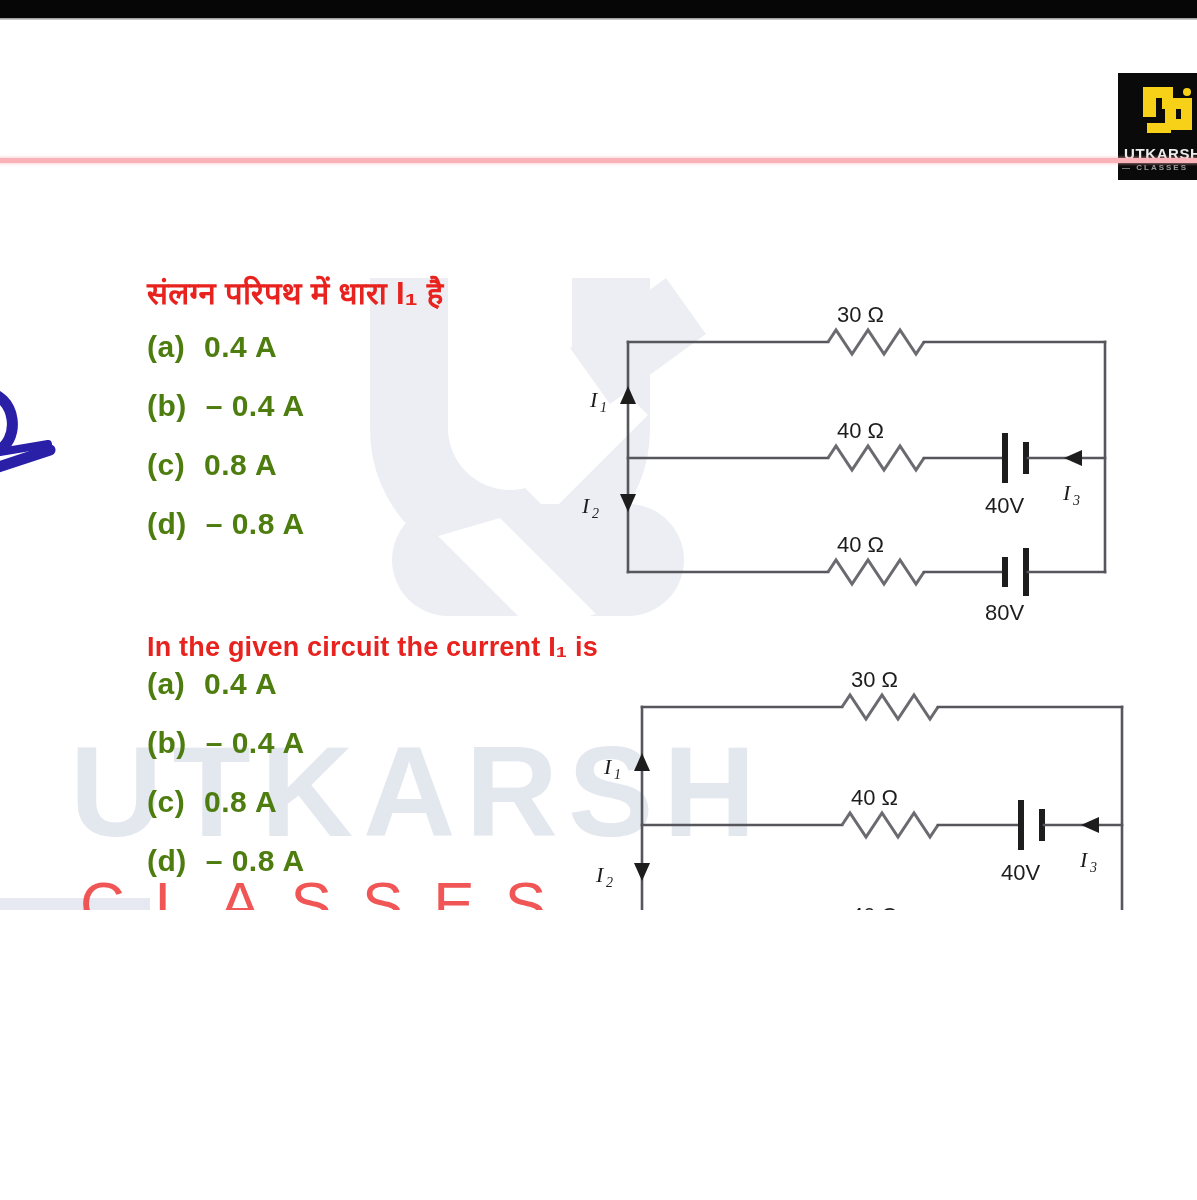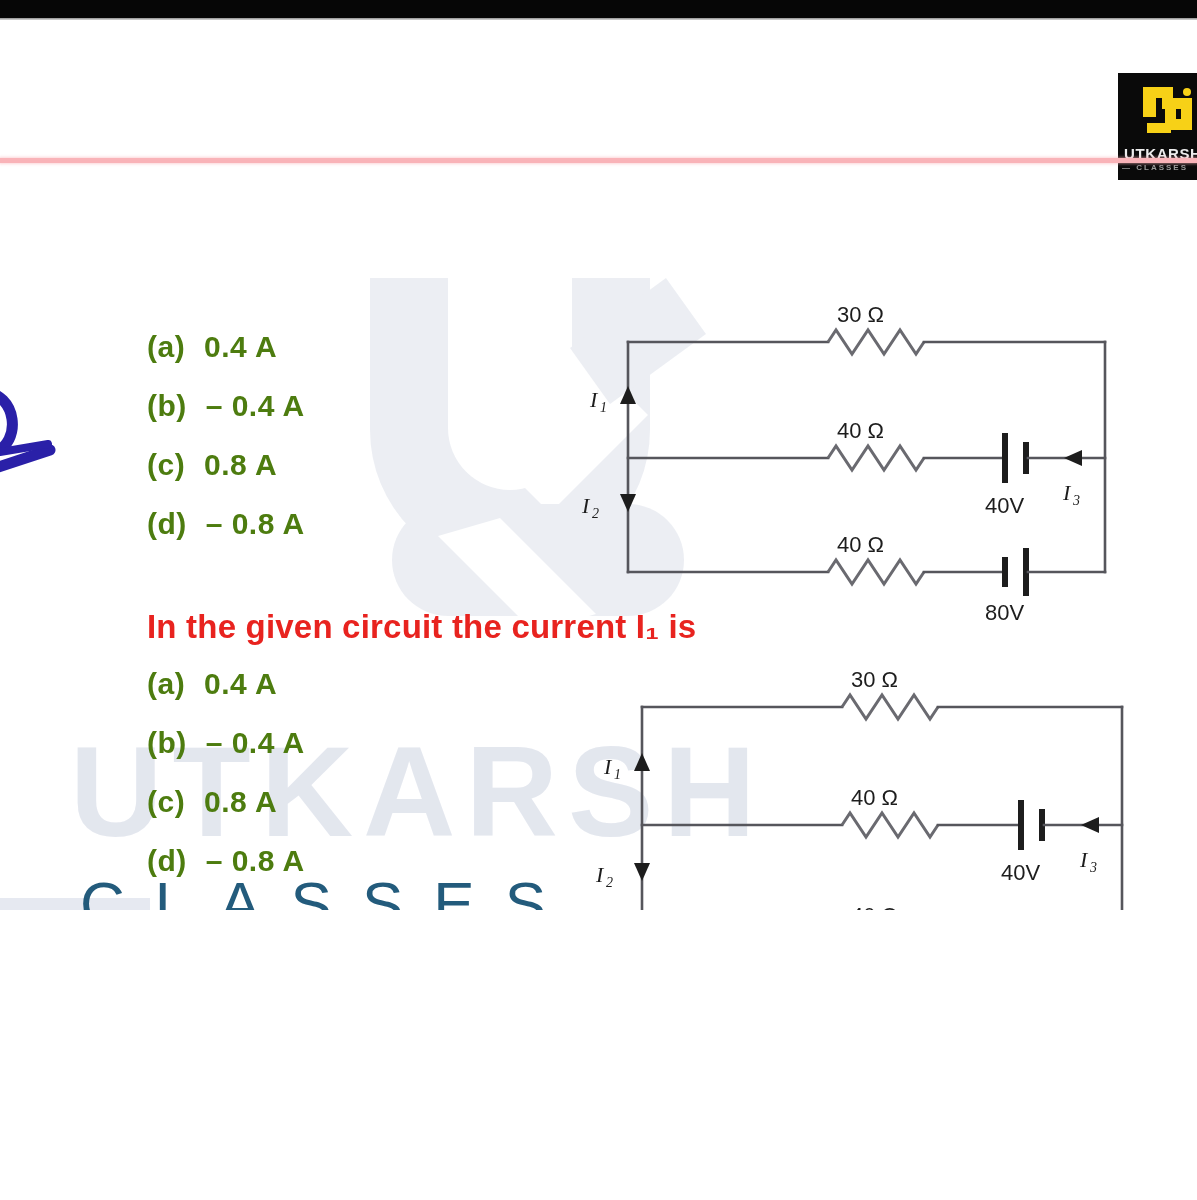--- a/index.html
+++ b/index.html
@@ -262,6 +262,7 @@
     <path d="M36 100 L84 92" stroke="#2a20a8" stroke-width="8" fill="none" stroke-linecap="round"></path>
   </svg>
 
+  <div class="q-title hindi">संलग्न परिपथ में धारा I₁ है</div>
   <div class="opt" style="left:147px; top:330px;">
     <span style="margin-right: 10px;">(a)</span>
     <span>0.4 A</span>

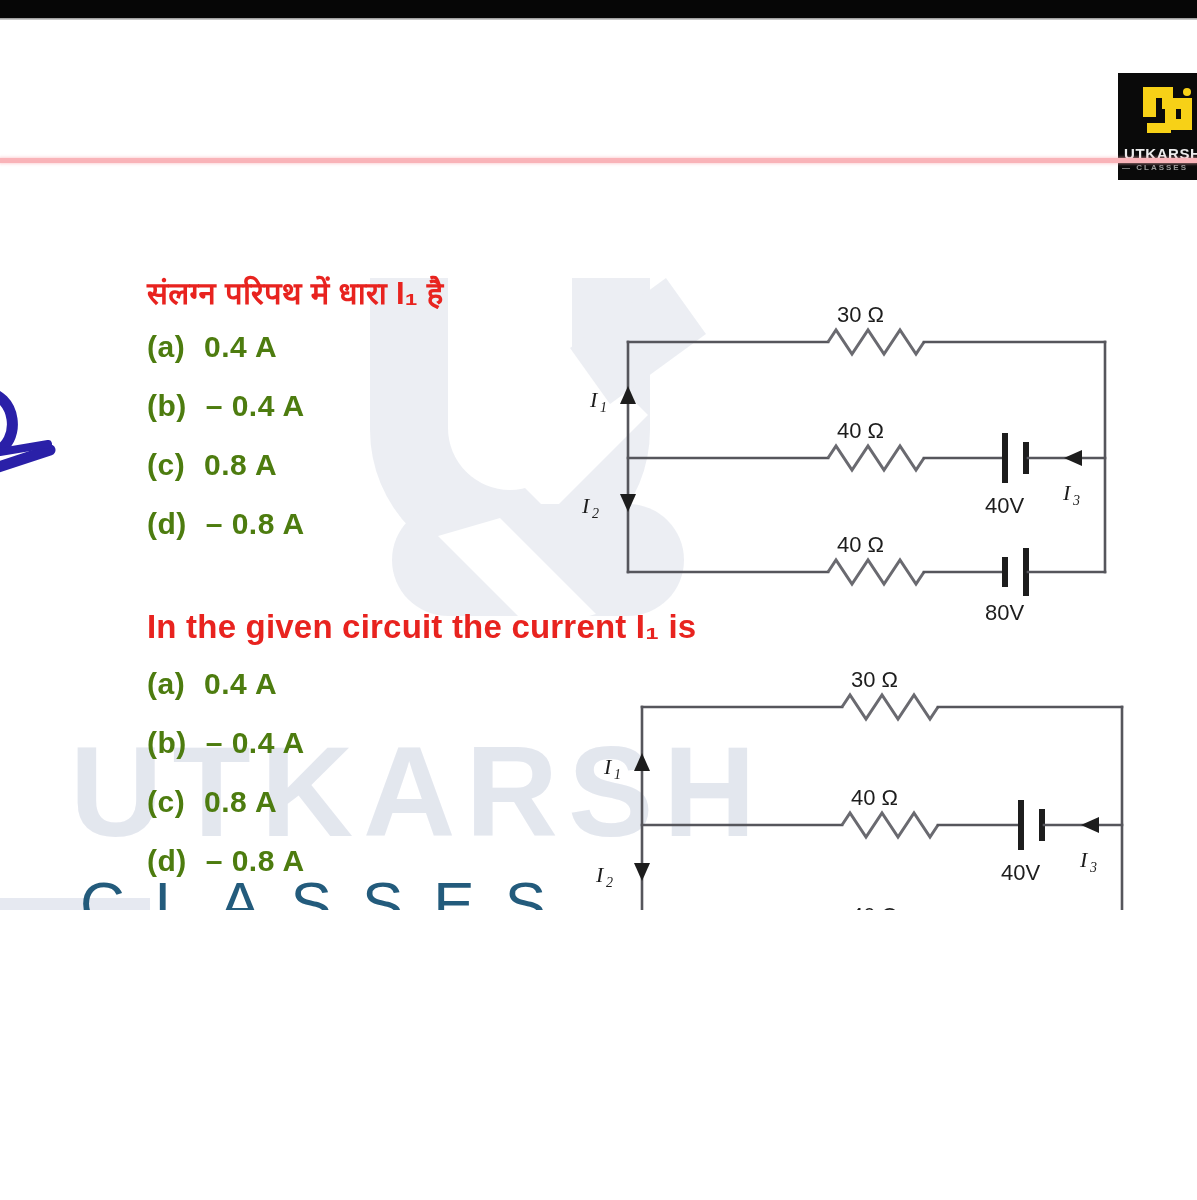--- a/index.html
+++ b/index.html
@@ -156,7 +156,7 @@
     white-space: nowrap;
   }
   .q-title.hindi { left: 147px; top: 271px; font-size: 31px; letter-spacing: .3px; }
-  .q-title.english { left: 147px; top: 608px; font-size: 33px; letter-spacing: .2px; }
+  .q-title.english { left: 147px; top: 632px; font-size: 27px; letter-spacing: .2px; }
 
   .opt {
     position: absolute;

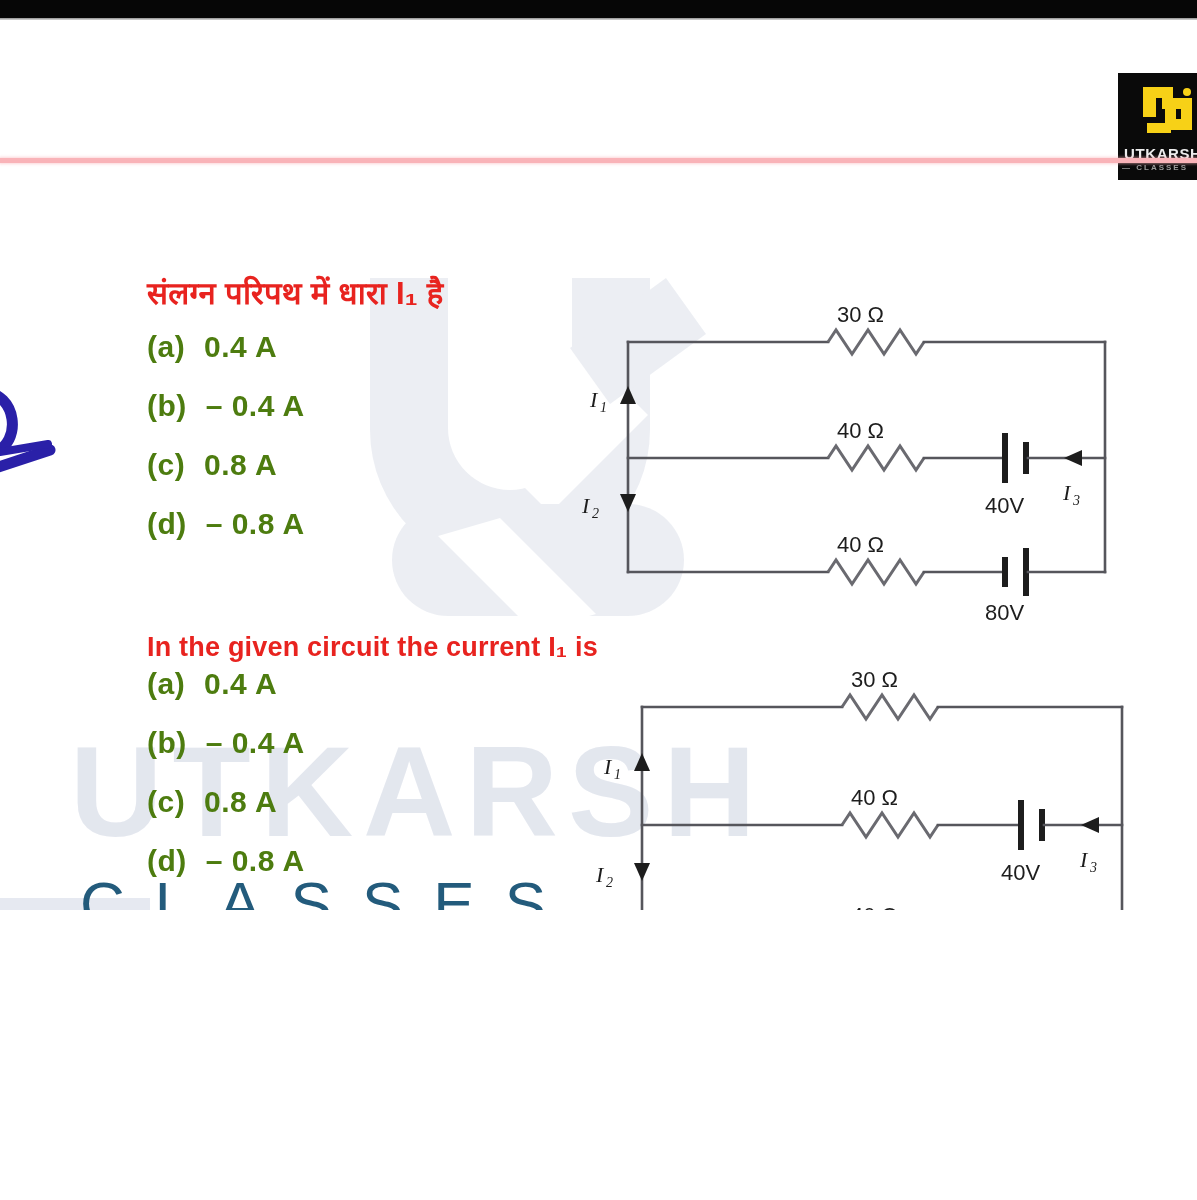--- a/index.html
+++ b/index.html
@@ -127,7 +127,7 @@
     font-weight: normal;
     font-size: 62px;
     letter-spacing: 30px;
-    color: #0c4a6e;
+    color: #ef4444;
     white-space: nowrap;
     opacity: .9;
   }

